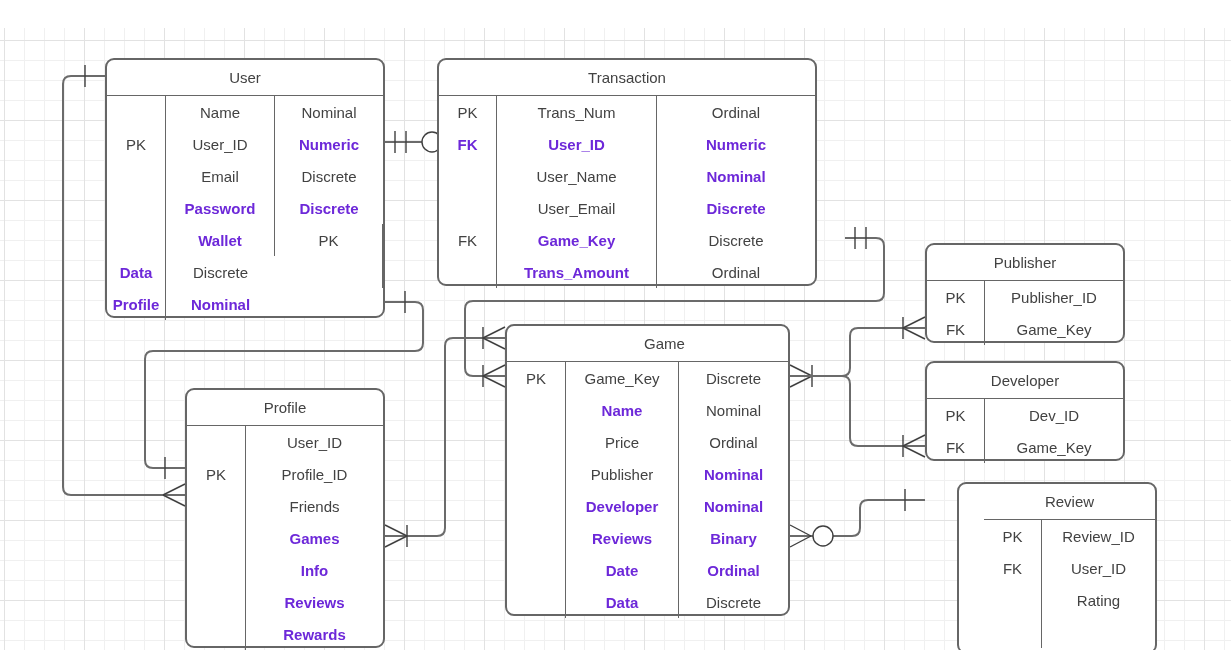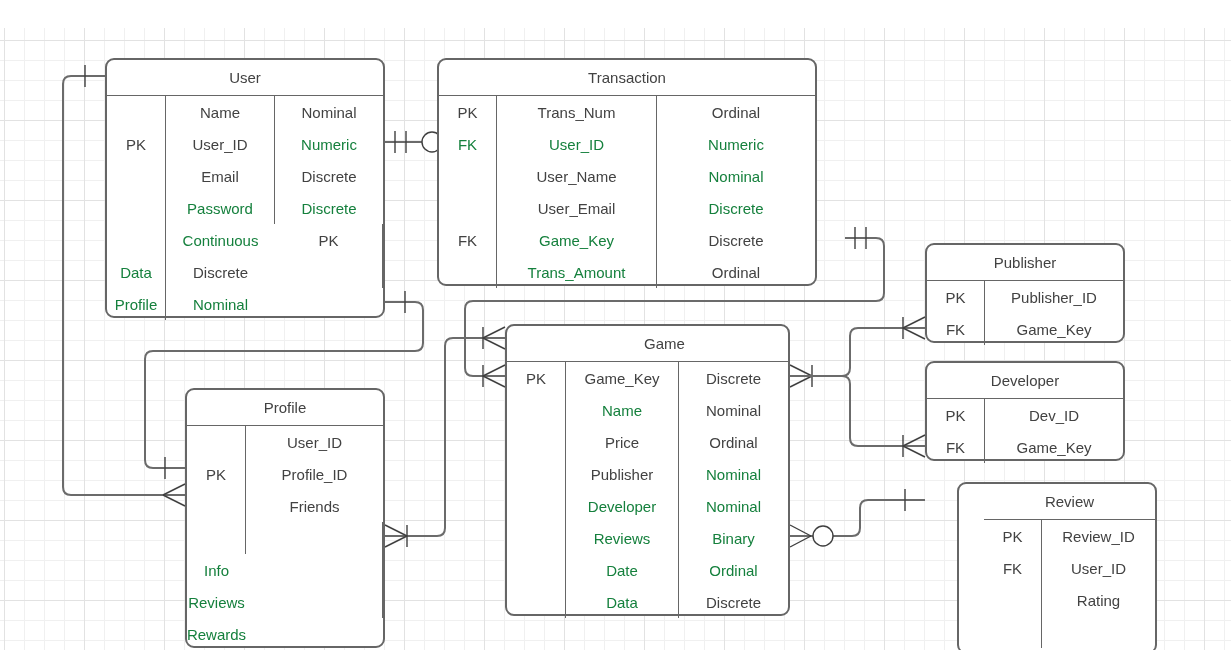--- a/index.html
+++ b/index.html
@@ -31,7 +31,7 @@
     font-size:15px;box-sizing:border-box;white-space:nowrap;
   }
   .bdr{border-right:1.5px solid #666;text-align:right;}
-  .b{font-weight:400;color:#15803d;}
+  .b{font-weight:700;color:#6d28d9;}
   .wire{stroke:#6b6b6b;stroke-width:2;fill:none;}
   .deco{stroke:#3f3f3f;stroke-width:1.4;fill:none;}
   .deco-circle{stroke:#3f3f3f;stroke-width:1.4;fill:#ffffff;}

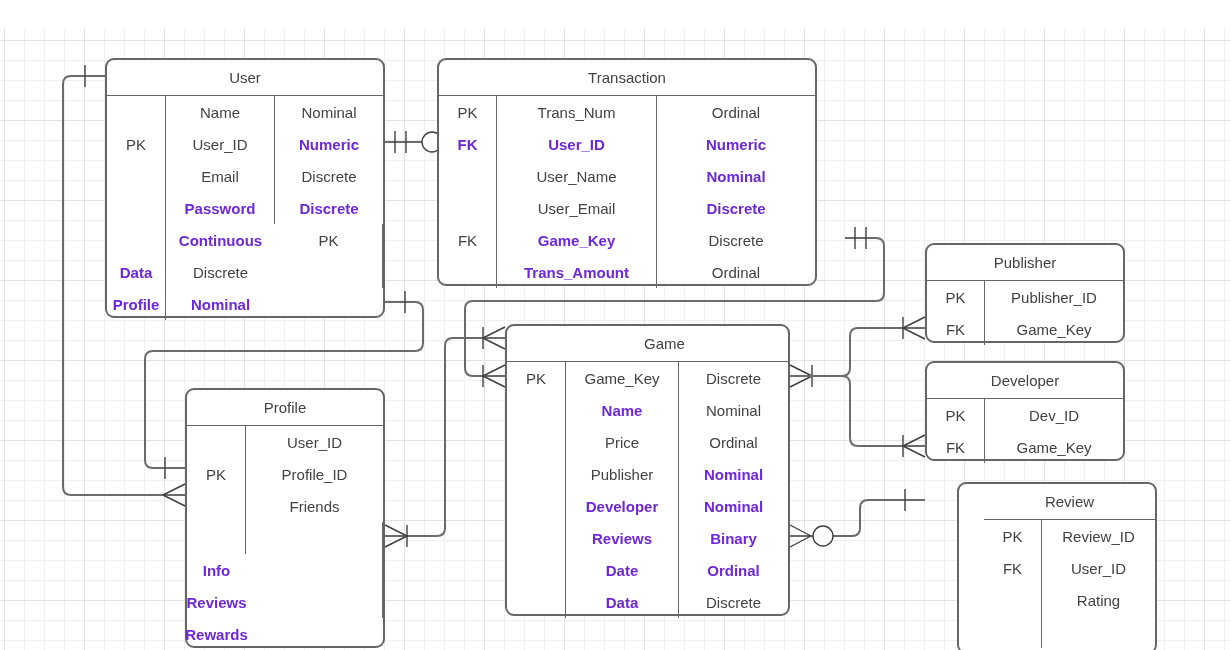--- a/index.html
+++ b/index.html
@@ -147,6 +147,7 @@
         <div class="cell bdr b">Password</div>
         <div class="cell b">Discrete</div>
         <div class="cell bdr"></div>
+        <div class="cell bdr b">Wallet</div>
         <div class="cell b">Continuous</div>
         <div class="cell bdr">PK</div>
         <div class="cell bdr b">Data</div>

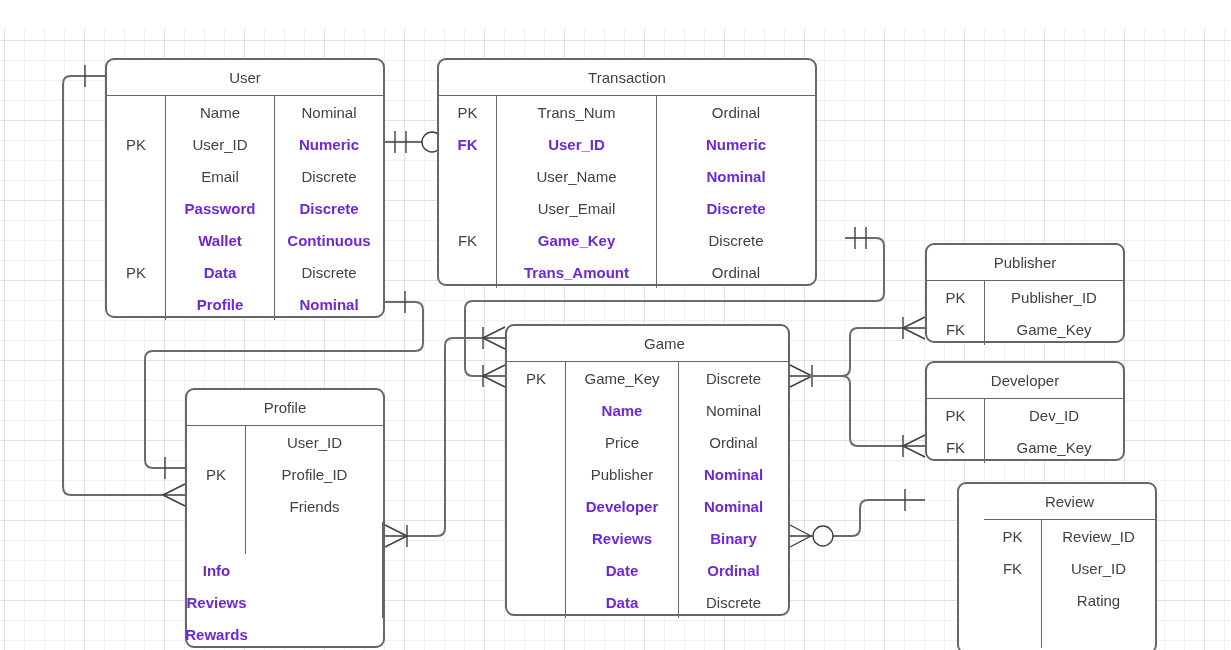--- a/index.html
+++ b/index.html
@@ -148,7 +148,6 @@
         <div class="cell b">Discrete</div>
         <div class="cell bdr"></div>
         <div class="cell bdr b">Wallet</div>
-        <div class="cell b">Continuous</div>
         <div class="cell bdr">PK</div>
         <div class="cell bdr b">Data</div>
         <div class="cell">Discrete</div>

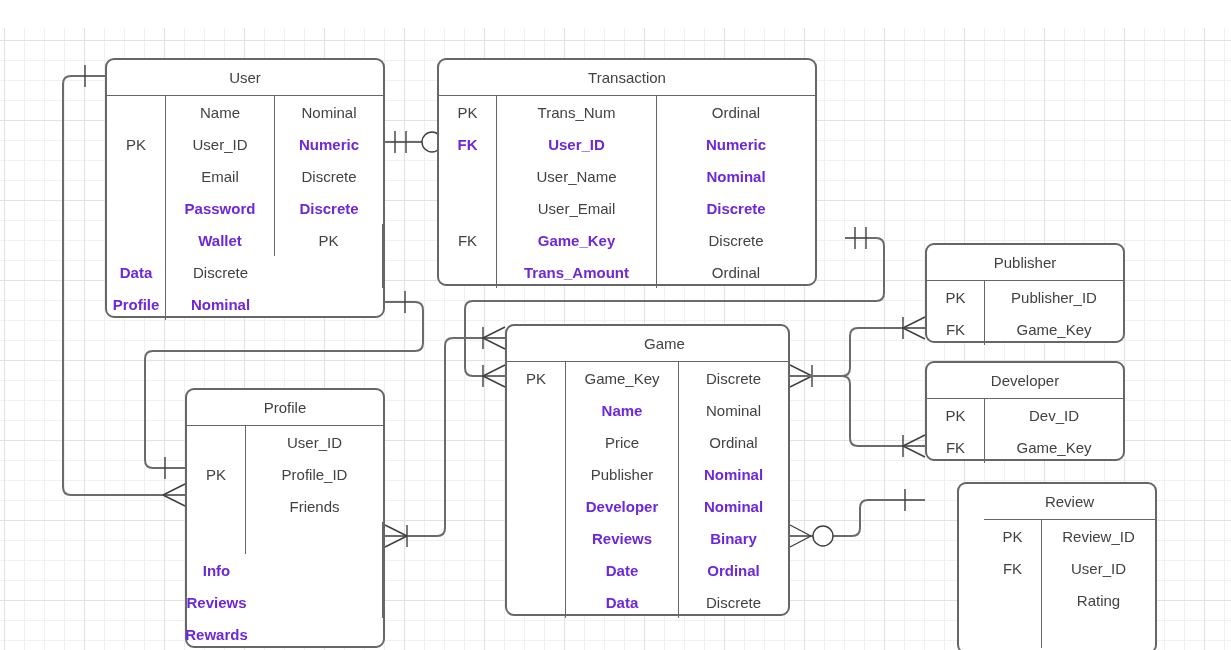--- a/index.html
+++ b/index.html
@@ -189,6 +189,7 @@
         <div class="cell bdr"></div>
         <div class="cell">Friends</div>
         <div class="cell bdr"></div>
+        <div class="cell b">Games</div>
         <div class="cell bdr"></div>
         <div class="cell b">Info</div>
         <div class="cell bdr"></div>

